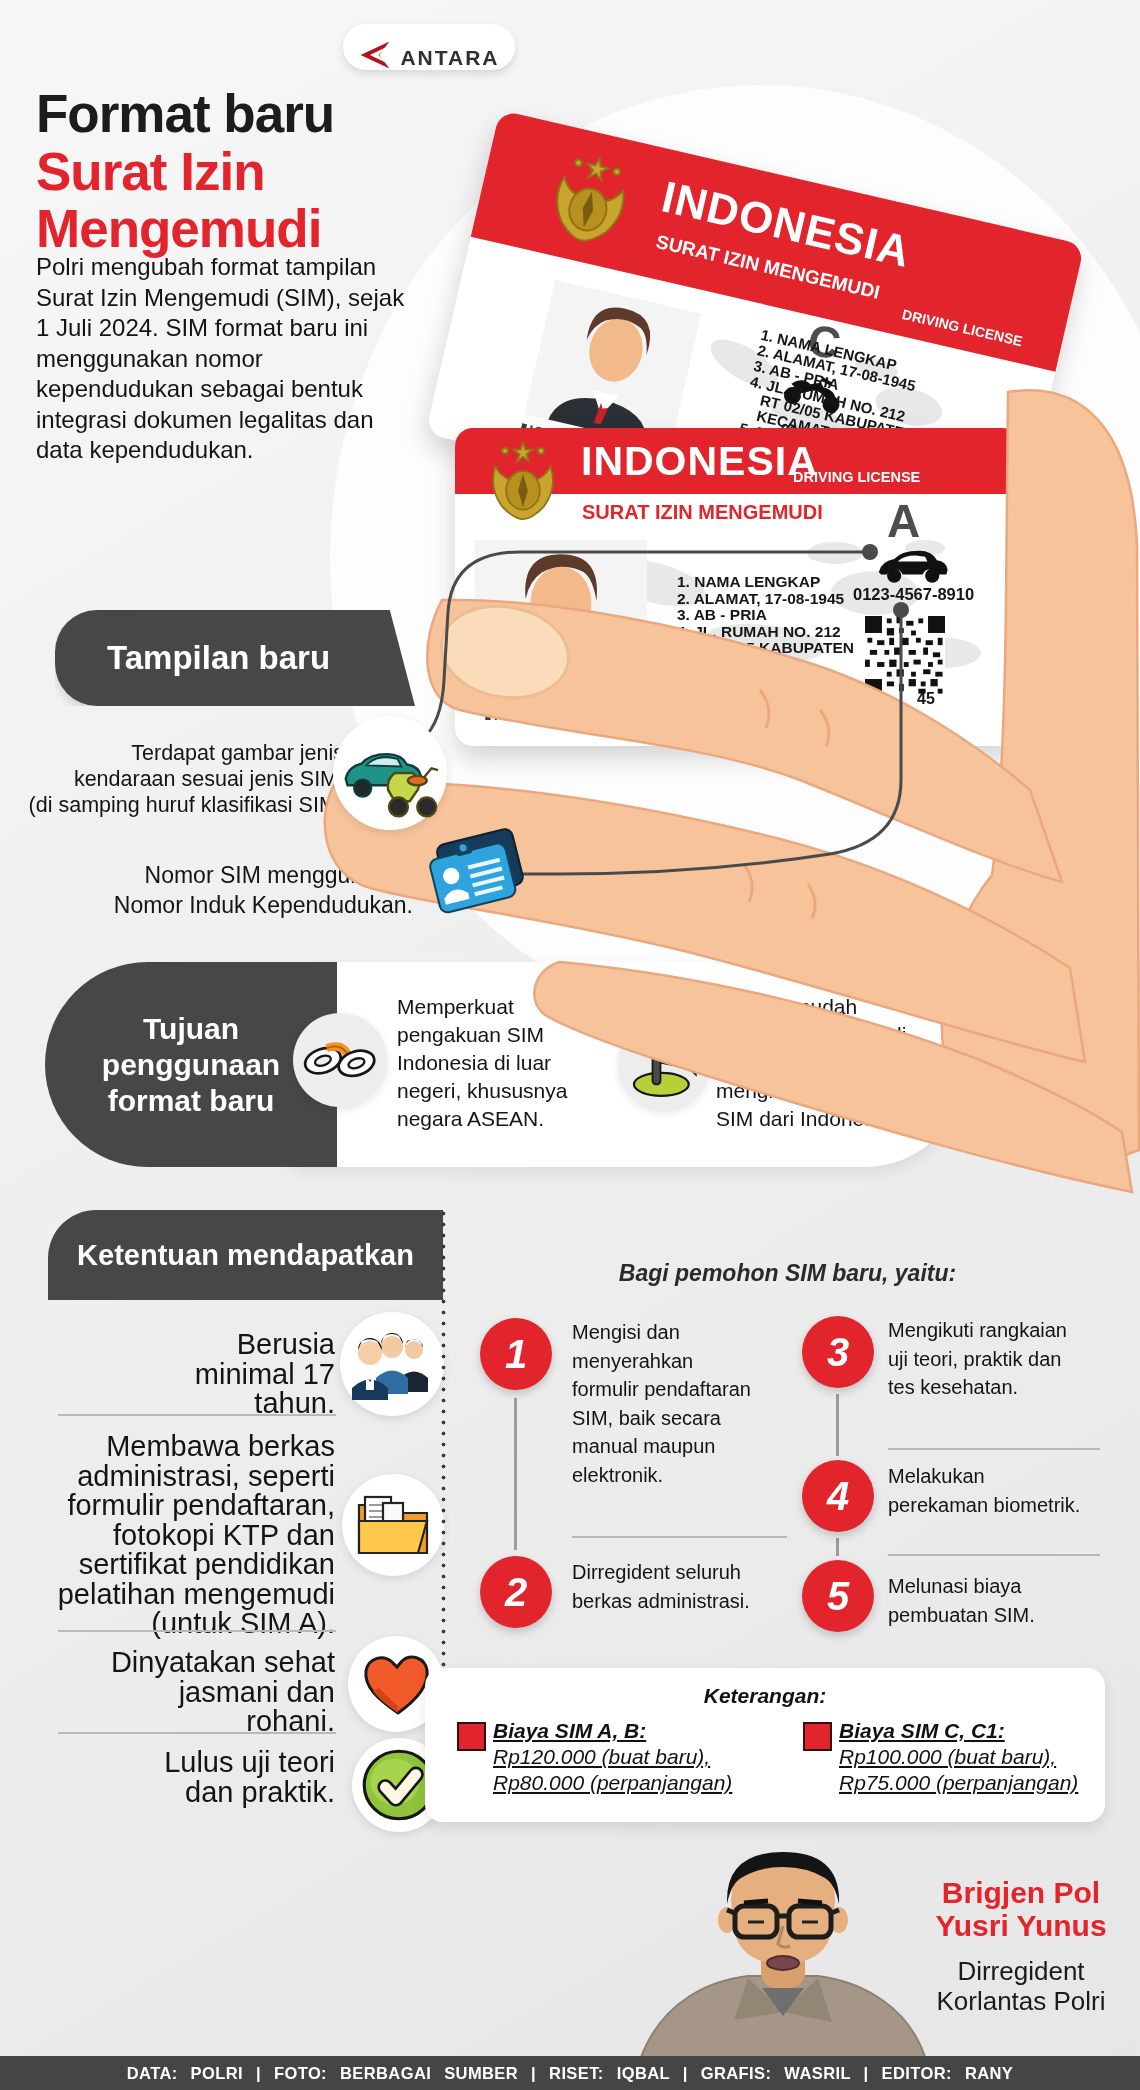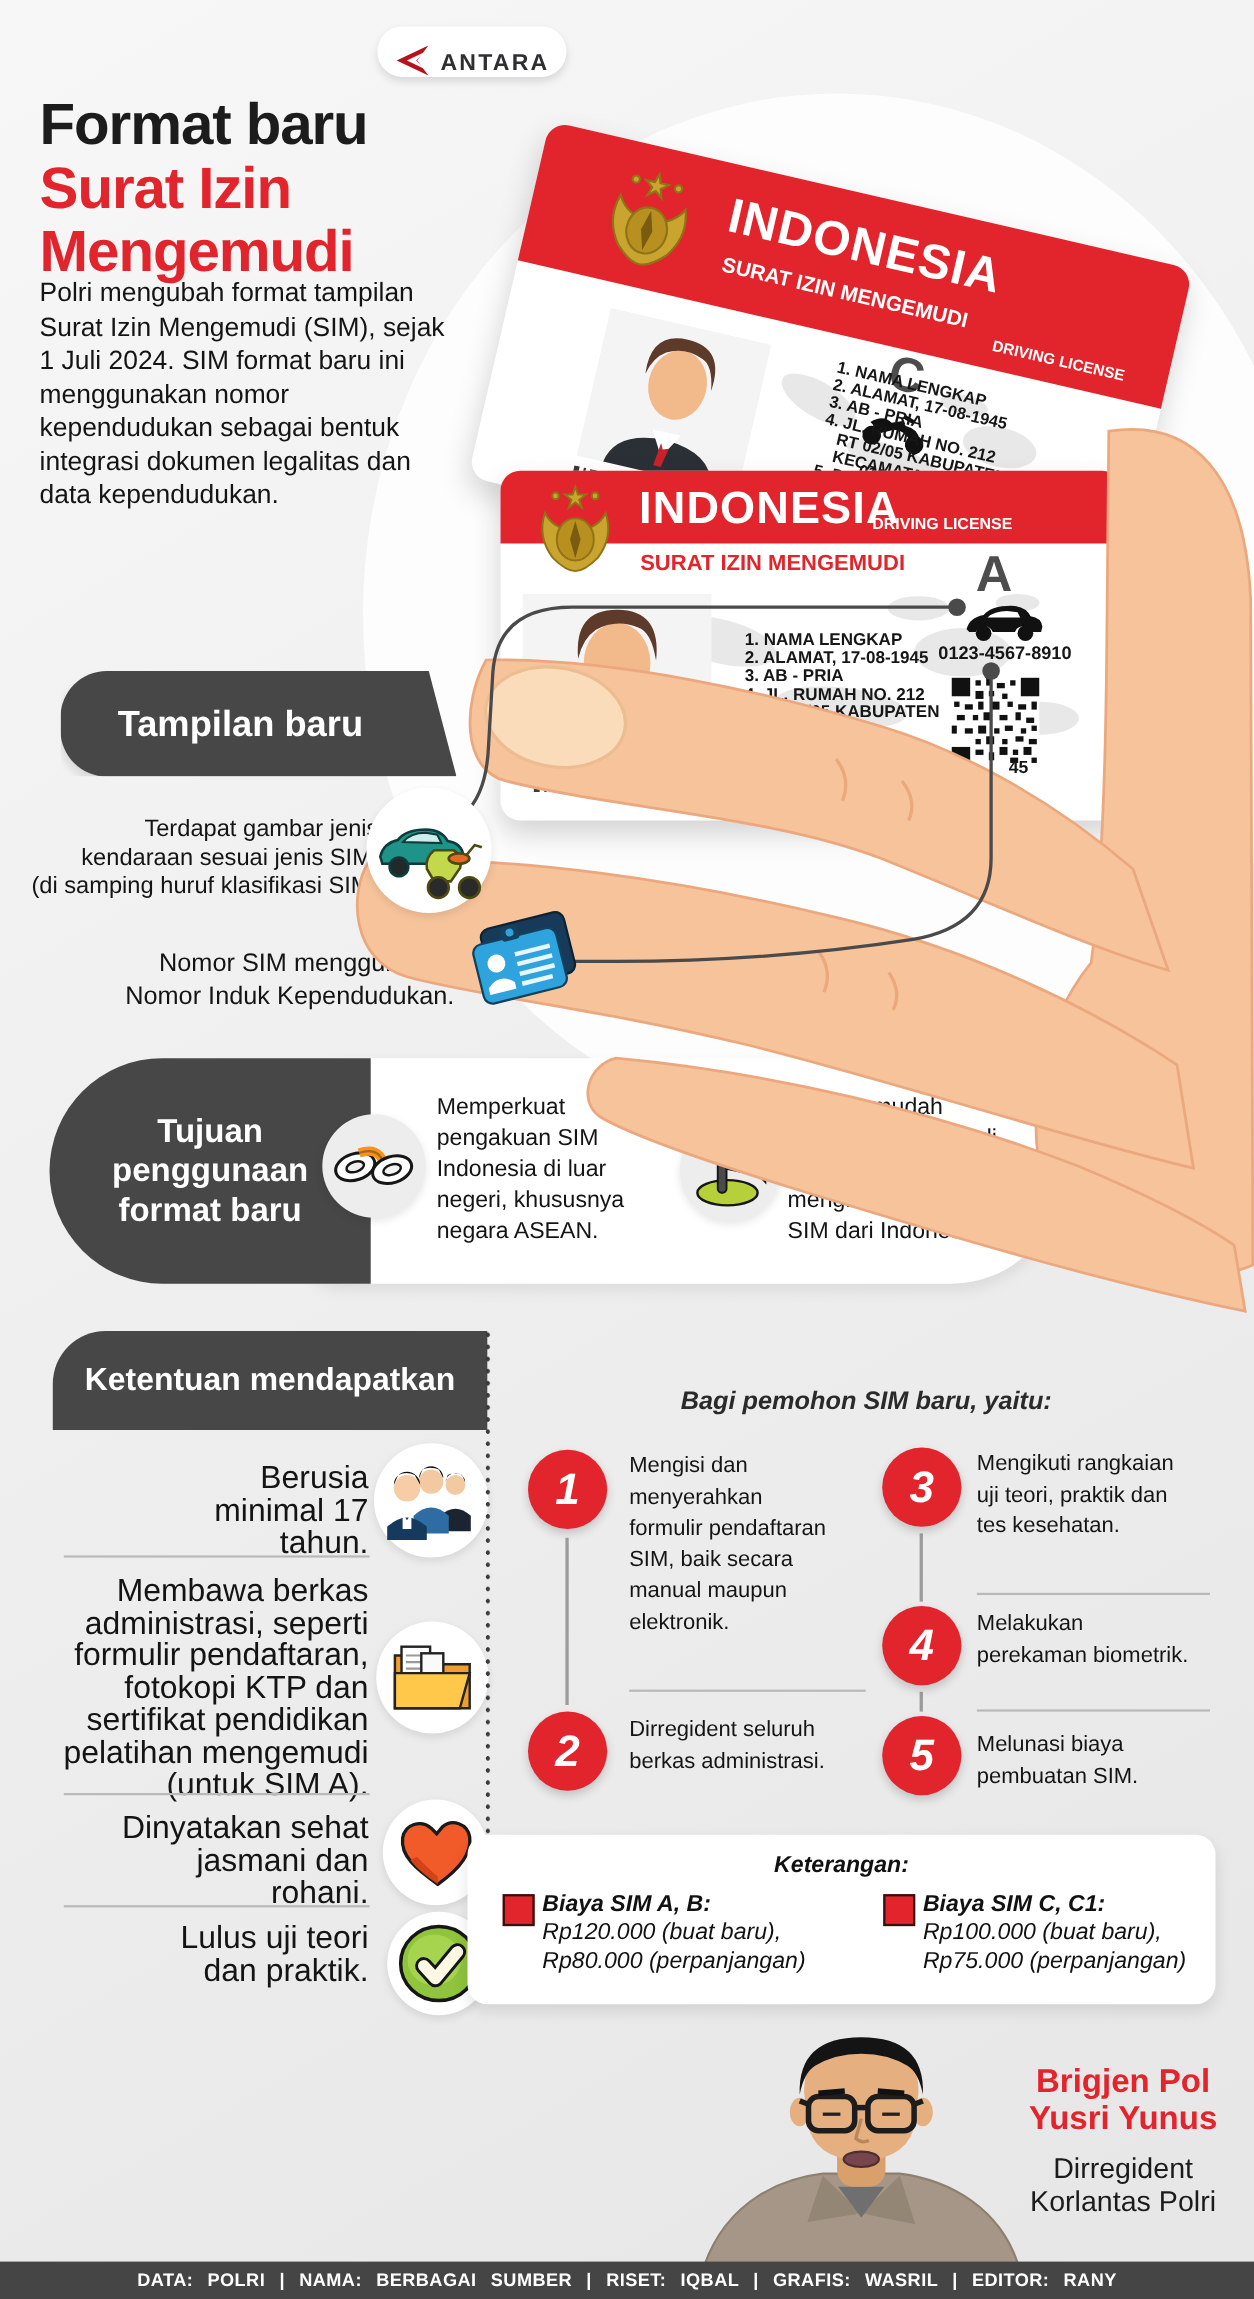--- a/index.html
+++ b/index.html
@@ -92,7 +92,7 @@
   .ket-title{position:absolute;left:0;top:16px;width:100%;text-align:center;font-size:21px;
     font-weight:bold;font-style:italic;color:#111;}
   .ket-bullet{position:absolute;width:25px;height:25px;background:#e2242c;border:2px solid #30110f;}
-  .ket-text{position:absolute;font-size:21px;font-style:italic;line-height:26px;color:#111;}
+  .ket-text{position:absolute;font-size:21px;font-style:italic;line-height:26px;color:#111;text-decoration:underline;}
   .ket-text b{display:block;}
 
   

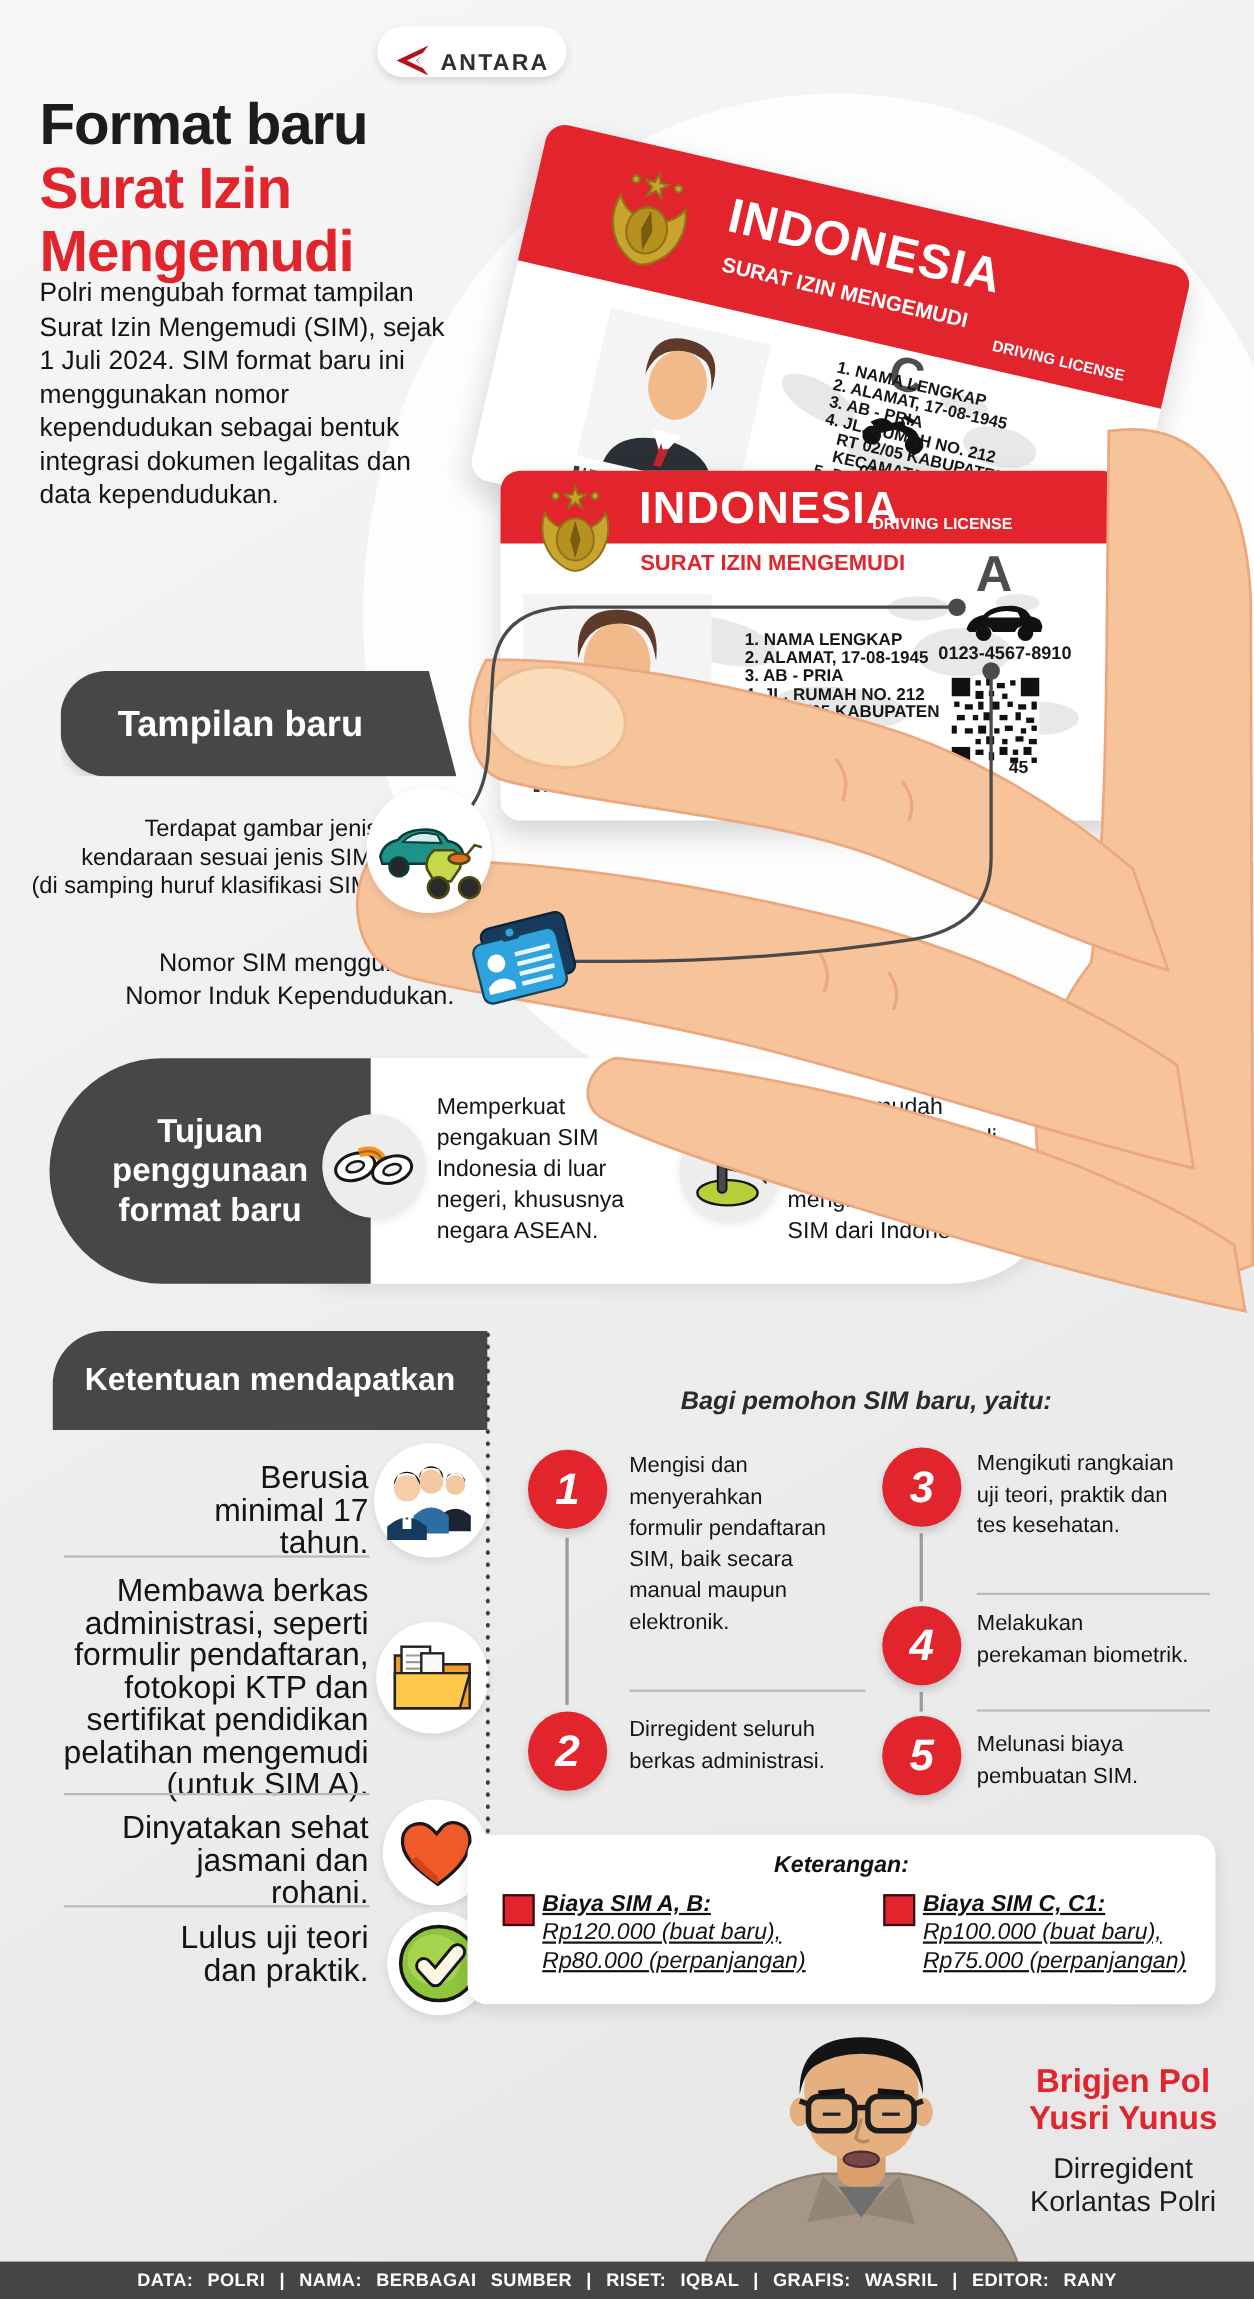--- a/index.html
+++ b/index.html
@@ -587,7 +587,7 @@
   </div>
 
   <div class="abs footerbar">
-    <span>DATA: POLRI   |   NAMA: BERBAGAI SUMBER   |   RISET: IQBAL   |   GRAFIS: WASRIL   |   EDITOR: RANY</span>
+    <span>DATA: POLRI   |   FOTO: BERBAGAI SUMBER   |   RISET: IQBAL   |   GRAFIS: WASRIL   |   EDITOR: RANY</span>
   </div>
 
 </div>

